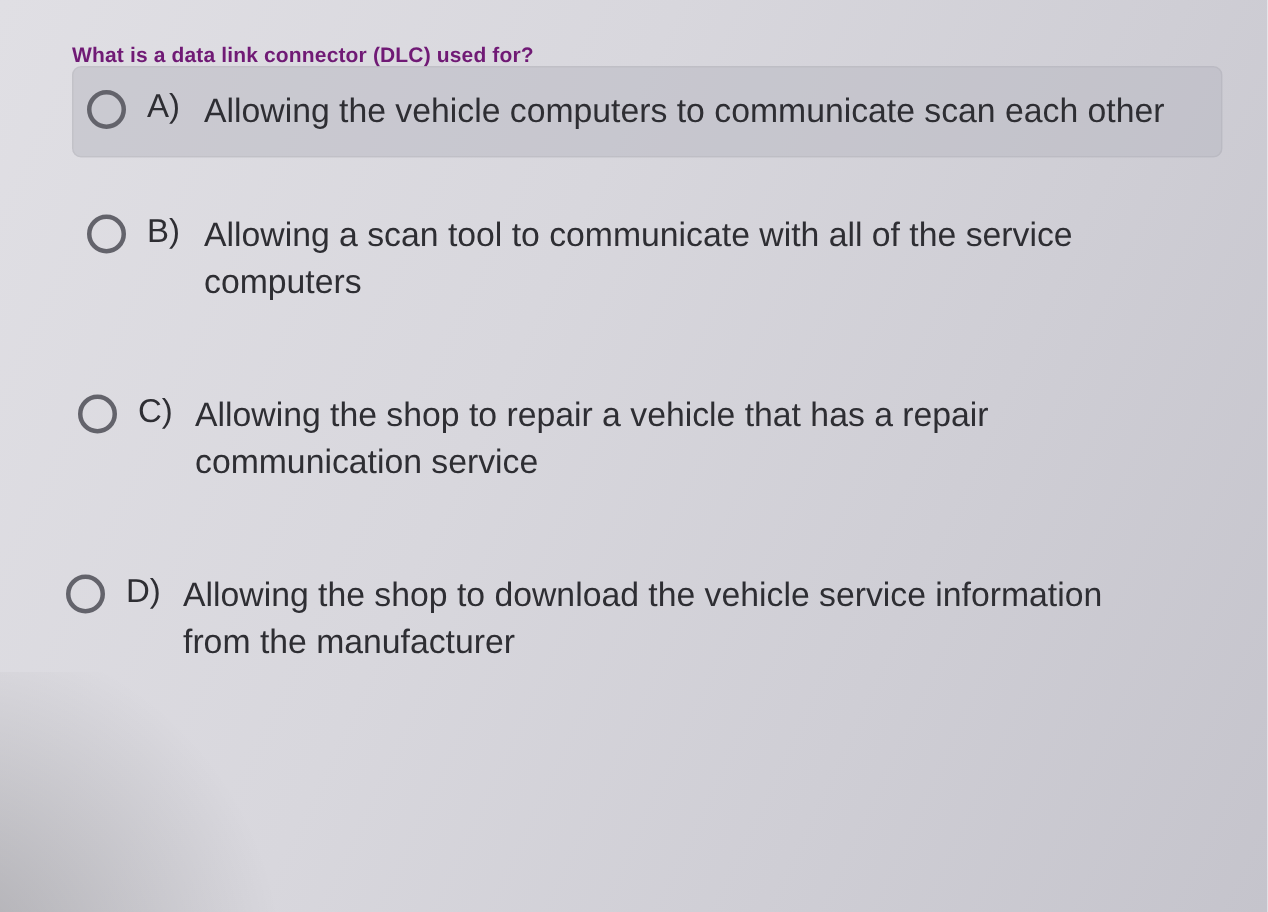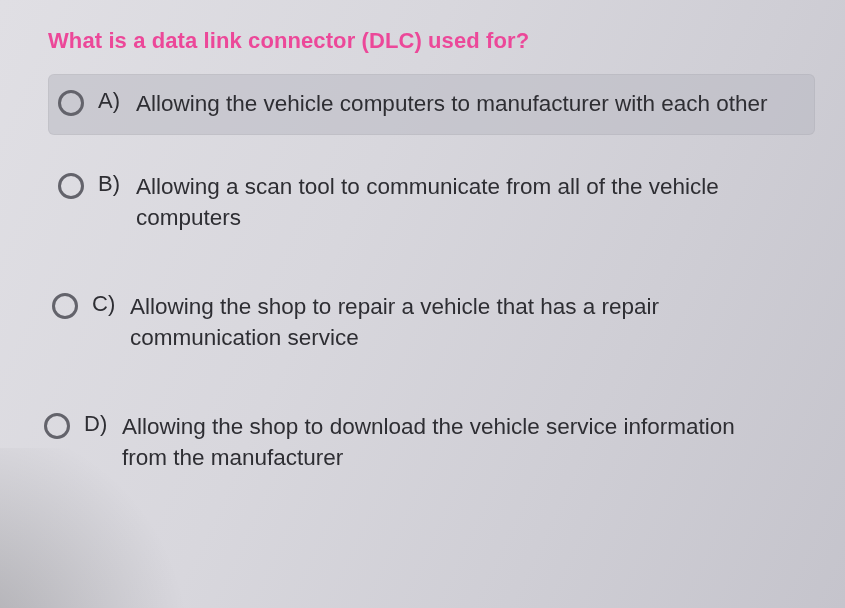--- a/index.html
+++ b/index.html
@@ -22,10 +22,9 @@
     pointer-events:none;
   }
   .question {
-    font-size: 22px;
+    font-size: 14px;
     font-weight: 600;
-    color: #ec4899;
-    margin-bottom: 20px;
+    color: #701a75;
     letter-spacing: 0.1px;
   }
   .options { display: flex; flex-direction: column; }

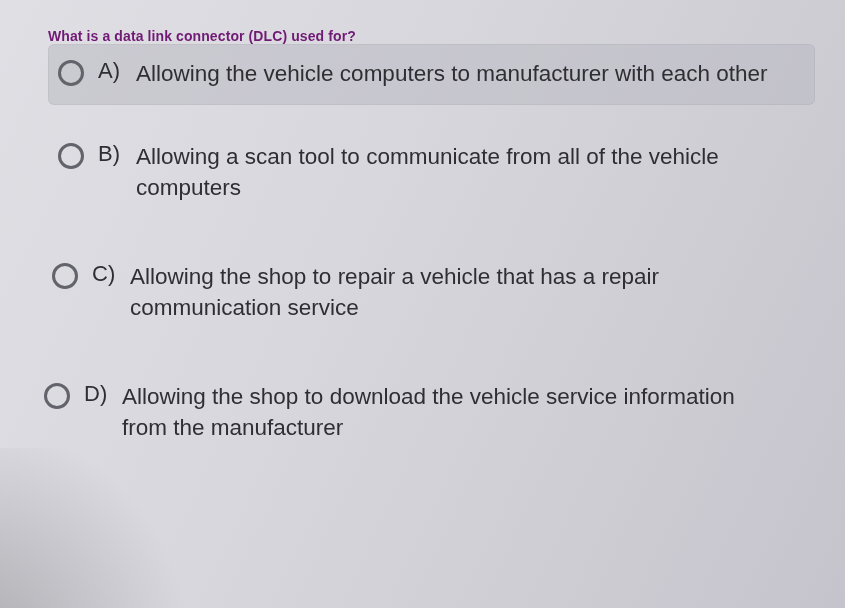--- a/index.html
+++ b/index.html
@@ -86,7 +86,7 @@
     <div class="answer-body">
       <div class="answer-line">
         <span class="letter">A)</span>
-        <span class="answer-text">Allowing the vehicle computers to manufacturer with each other</span>
+        <span class="answer-text">Allowing the vehicle computers to communicate scan each other</span>
       </div>
     </div>
   </div>

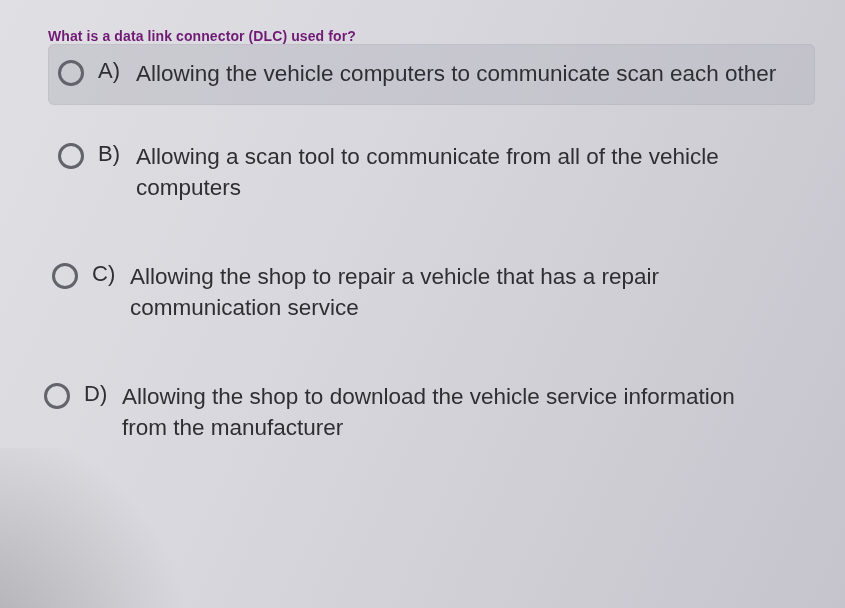--- a/index.html
+++ b/index.html
@@ -96,7 +96,7 @@
     <div class="answer-body">
       <div class="answer-line">
         <span class="letter">B)</span>
-        <span class="answer-text">Allowing a scan tool to communicate from all of the vehicle computers</span>
+        <span class="answer-text">Allowing a scan tool to communicate with all of the service computers</span>
       </div>
     </div>
   </div>

